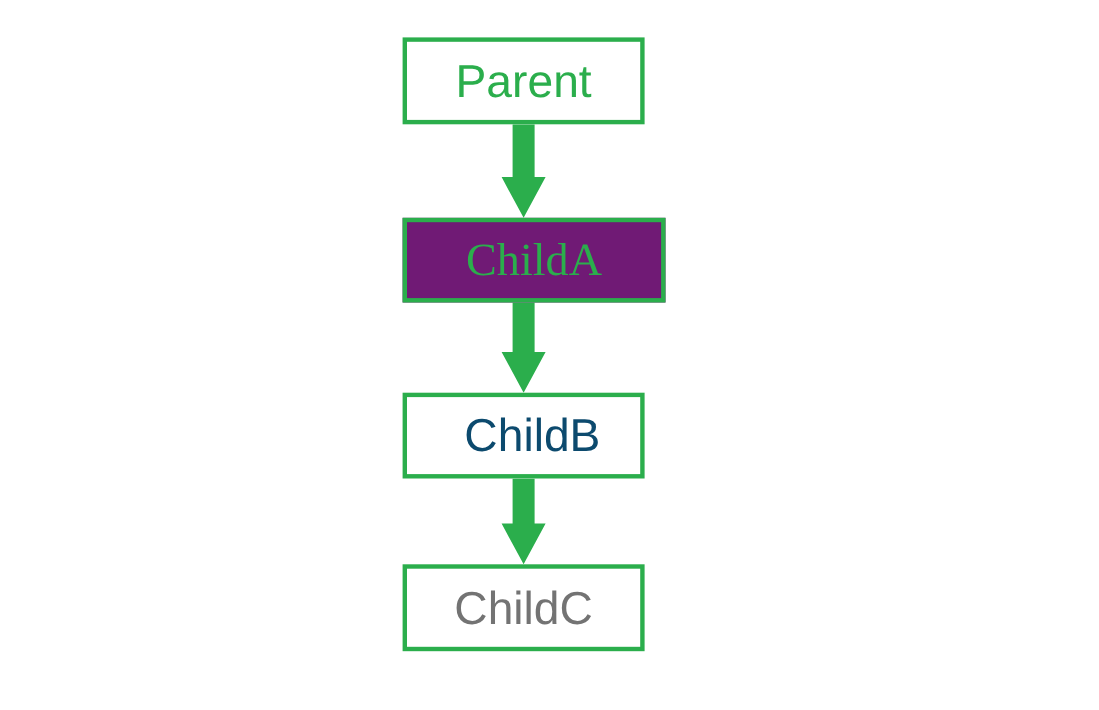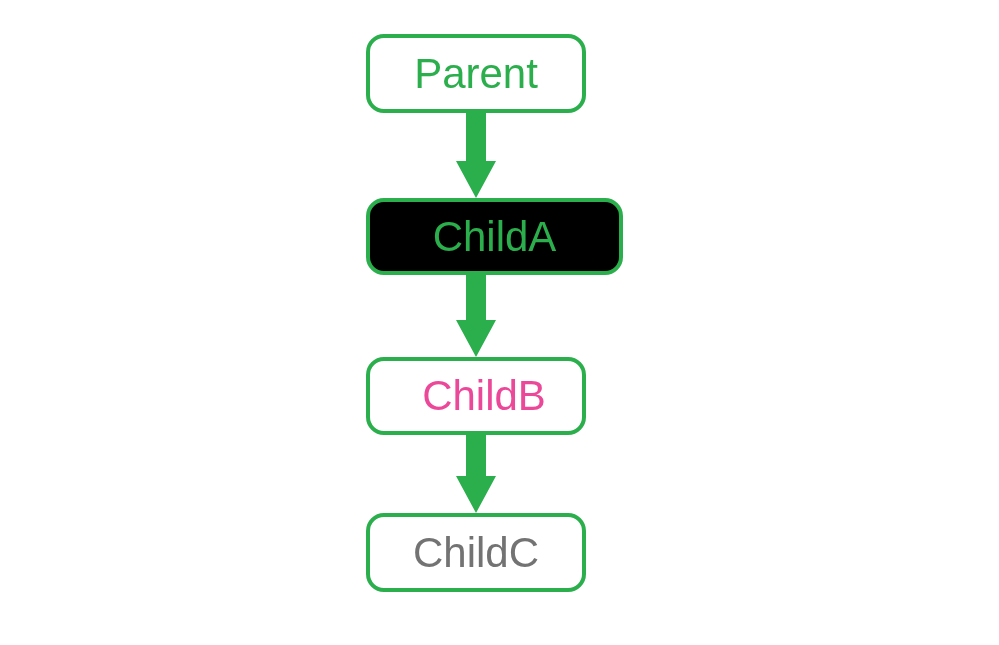--- a/index.html
+++ b/index.html
@@ -24,7 +24,6 @@
     align-items: center;
     justify-content: center;
     border-style: solid;
-    border-radius: 18px;
   }
   .node-label {
     font-size: 42px;

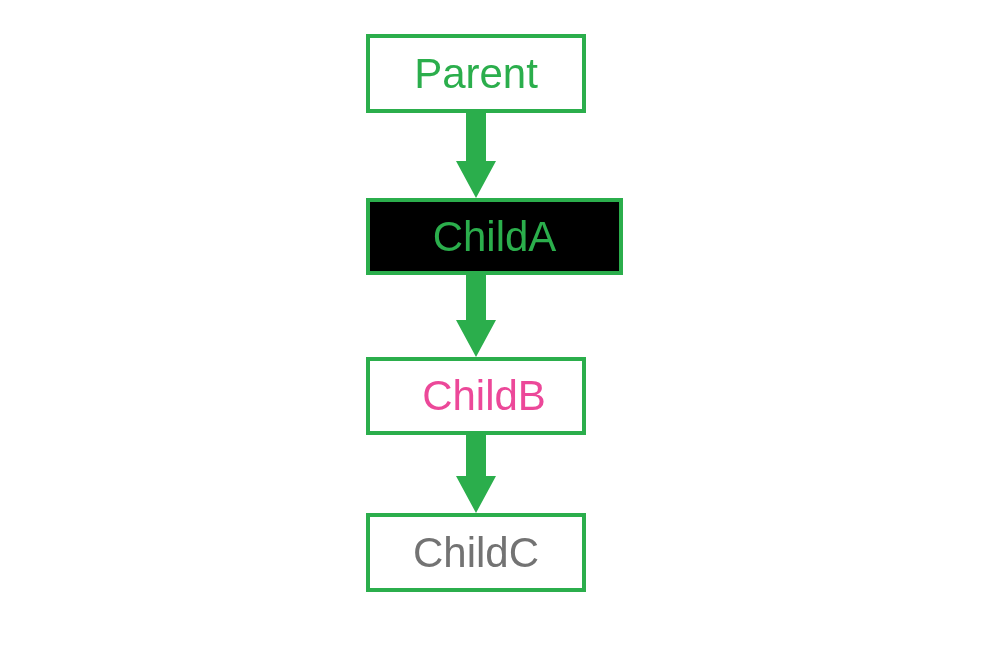--- a/index.html
+++ b/index.html
@@ -56,7 +56,7 @@
     <span class="node-label" style="color: rgb(43, 174, 76);">Parent</span>
   </div>
 
-  <div class="node-box" style="left: 366px; top: 198px; width: 257px; height: 77px; border-width: 4px; border-color: rgb(43, 174, 76); background: #000000;">
+  <div class="node-box" style="left: 366px; top: 198px; width: 239px; height: 77px; border-width: 4px; border-color: rgb(43, 174, 76); background: #701a75; font-family: Liberation Serif, serif;">
     <span class="node-label" style="color: rgb(43, 174, 76);">ChildA</span>
   </div>
 

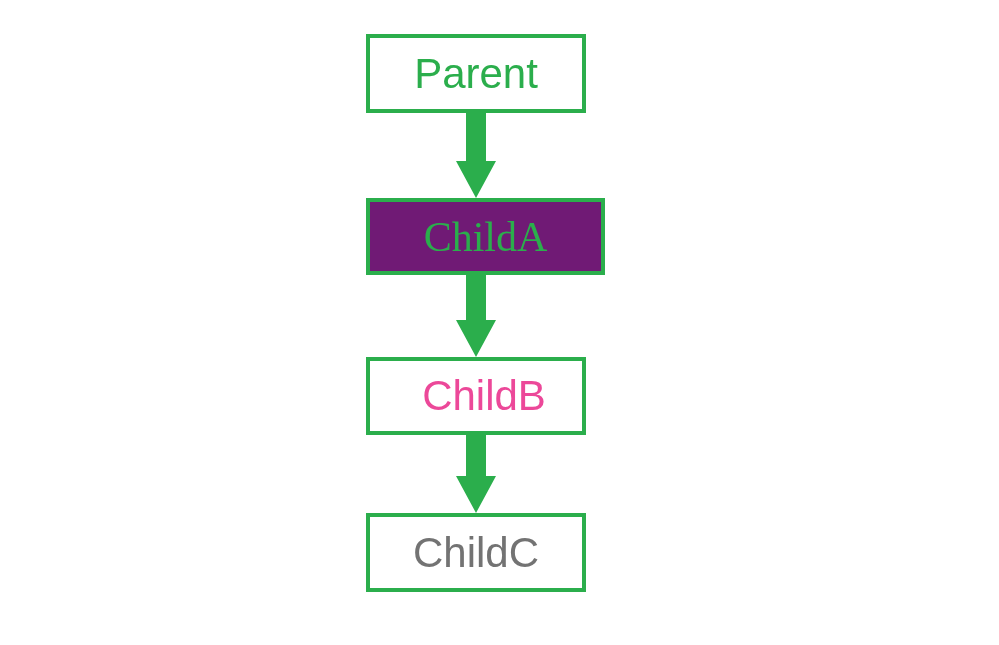--- a/index.html
+++ b/index.html
@@ -61,7 +61,7 @@
   </div>
 
   <div class="node-box" style="left: 366px; top: 357px; width: 220px; height: 78px; border-width: 4px; border-color: rgb(43, 174, 76); background: rgb(255, 255, 255);">
-    <span class="node-label" style="color: #ec4899; margin-left: 16px;">ChildB</span>
+    <span class="node-label" style="color: #0c4a6e; margin-left: 16px;">ChildB</span>
   </div>
 
   <div class="node-box" style="left: 366px; top: 513px; width: 220px; height: 79px; border-width: 4px; border-color: rgb(43, 174, 76); background: rgb(255, 255, 255);">

